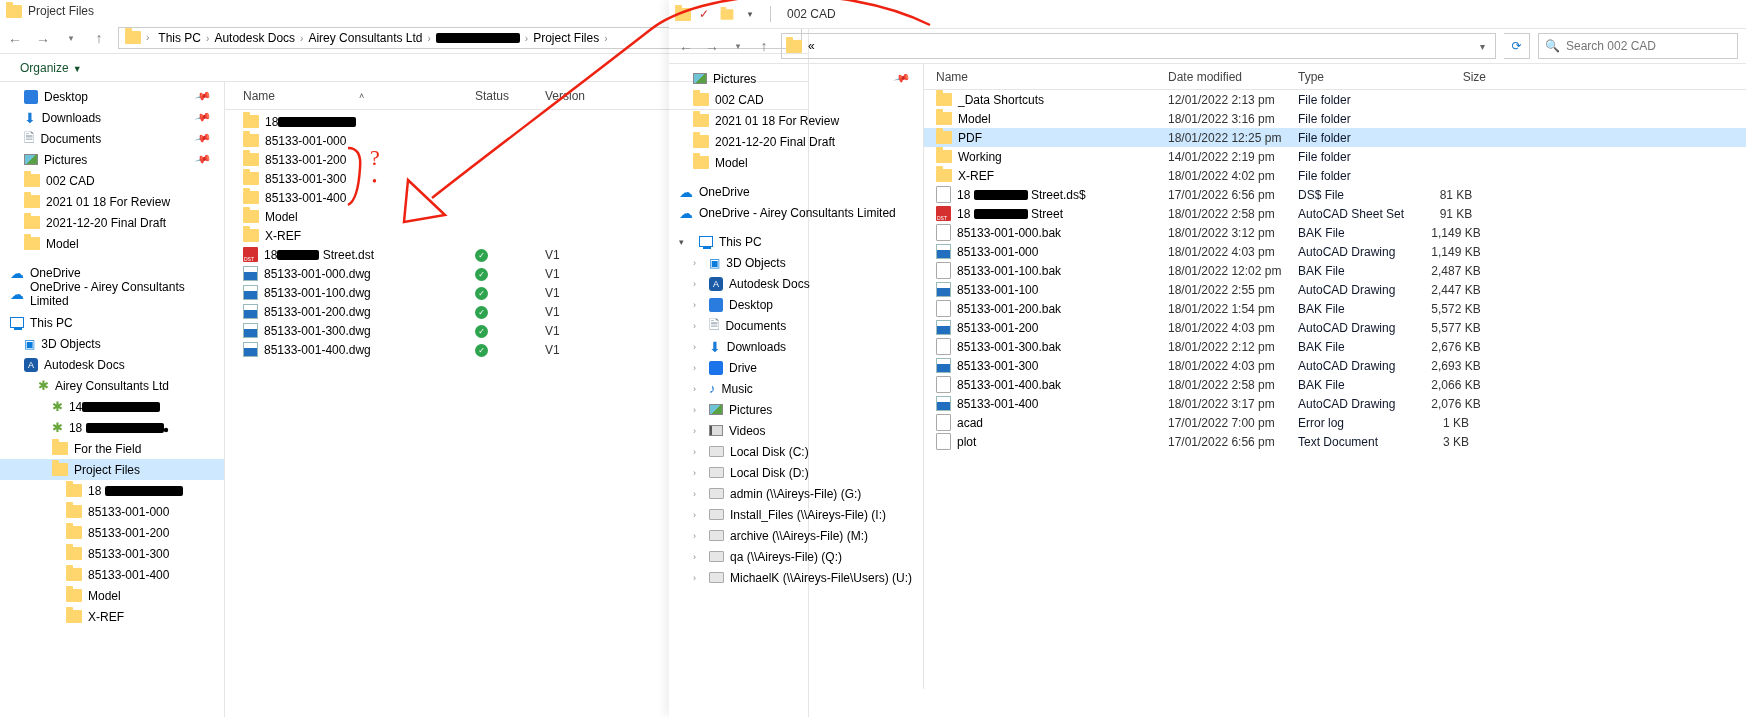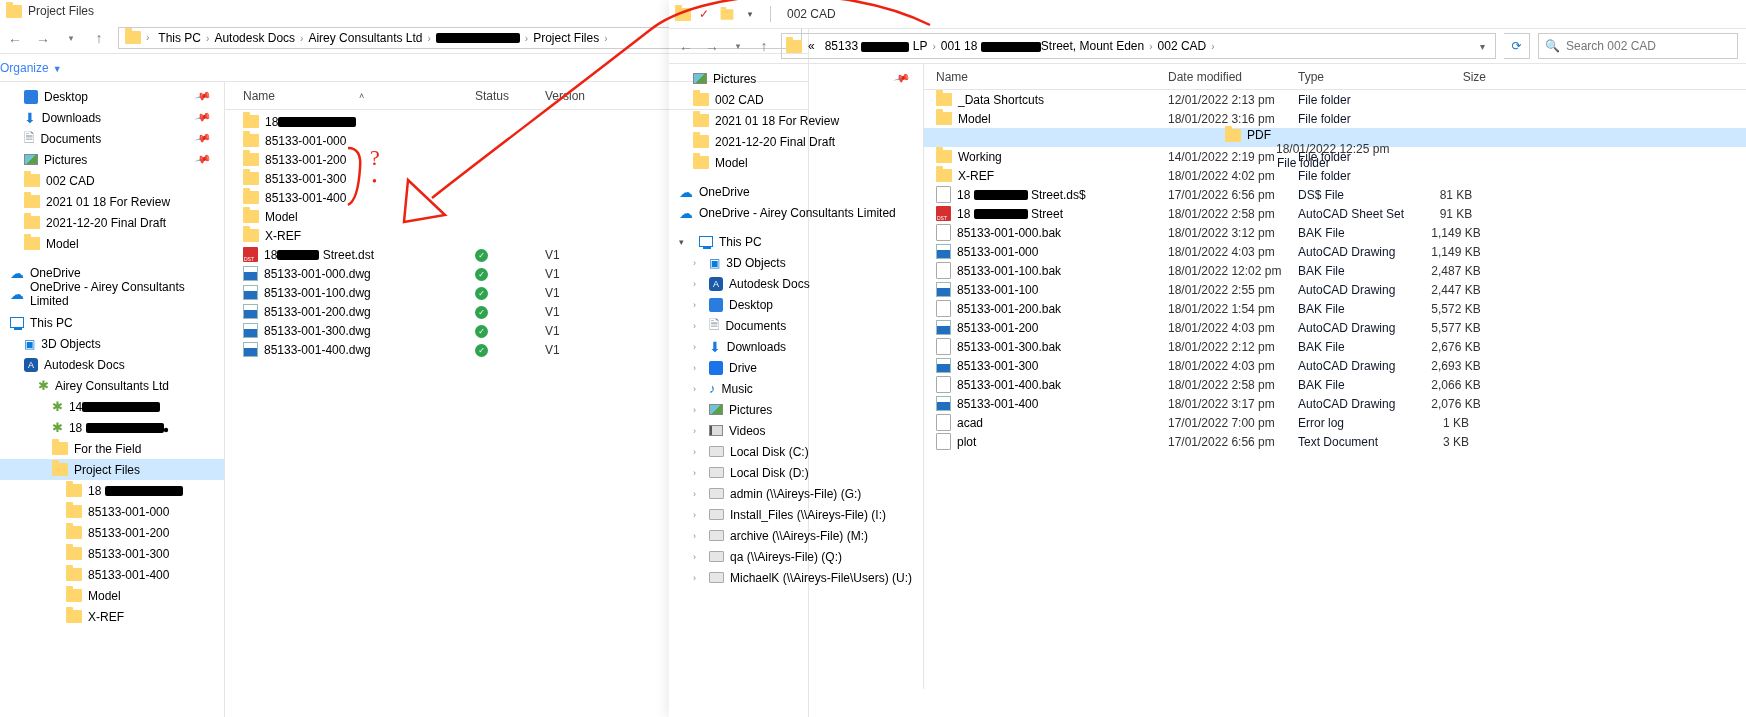--- a/index.html
+++ b/index.html
@@ -367,7 +367,6 @@
       <div class="addr-inner">
         <span class="folder-glyph"></span>
         <span class="crumb">«</span>
-        <span id="rbc"><span class="crumb">85133 <span class="redact" style="width:48px"></span> LP</span><span class="crumb-sep">›</span><span class="crumb">001  18 <span class="redact" style="width:60px"></span>Street, Mount Eden</span><span class="crumb-sep">›</span><span class="crumb">002 CAD</span><span class="crumb-sep">›</span></span>
       </div>
       <span class="addr-dd">▾</span>
     </div>

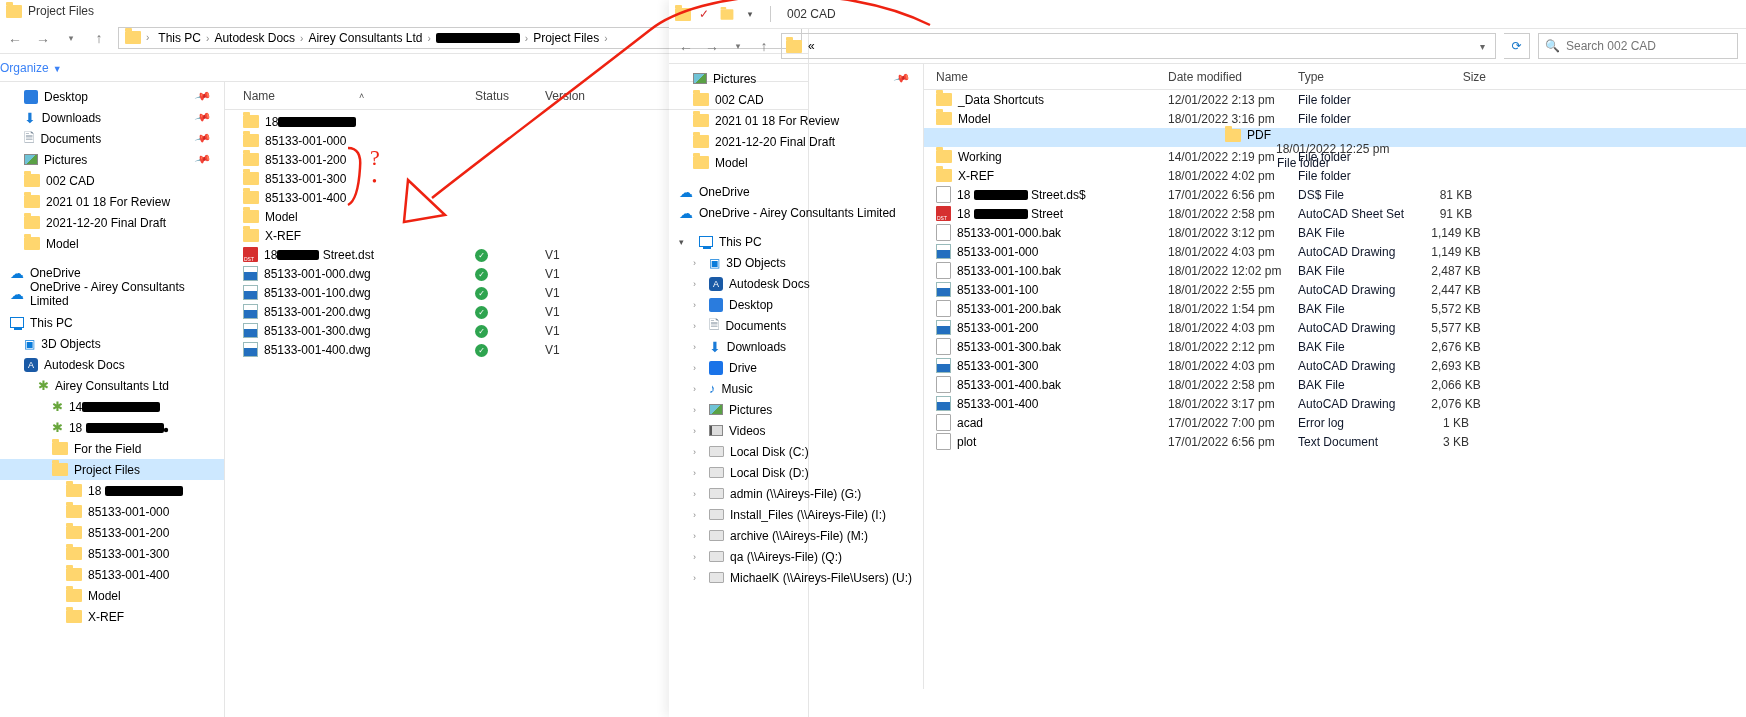--- a/index.html
+++ b/index.html
@@ -24,7 +24,7 @@
   .crumb { padding:2px 4px; cursor:pointer;}
   .crumb-sep { color:#888; font-size:10px; padding:0 1px;}
   .redact { display:inline-block; background:#000; height:10px; border-radius:2px; vertical-align:middle;}
-  .cmdbar { height:28px; border-bottom:1px solid #e5e5e5; display:flex; align-items:center; padding:0 0; font-size:12px; color:#3b82f6;}
+  .cmdbar { height:28px; border-bottom:1px solid #e5e5e5; display:flex; align-items:center; padding:0 20px; font-size:12px; color:#14532d;}
   .cmdbar .caret { font-size:9px; margin-left:4px;}
   .lw-body { display:flex; height:calc(717px - 22px - 32px - 28px);}
   .lw-tree { width:225px; overflow-y:auto; border-right:1px solid #e5e5e5; padding-top:4px;}

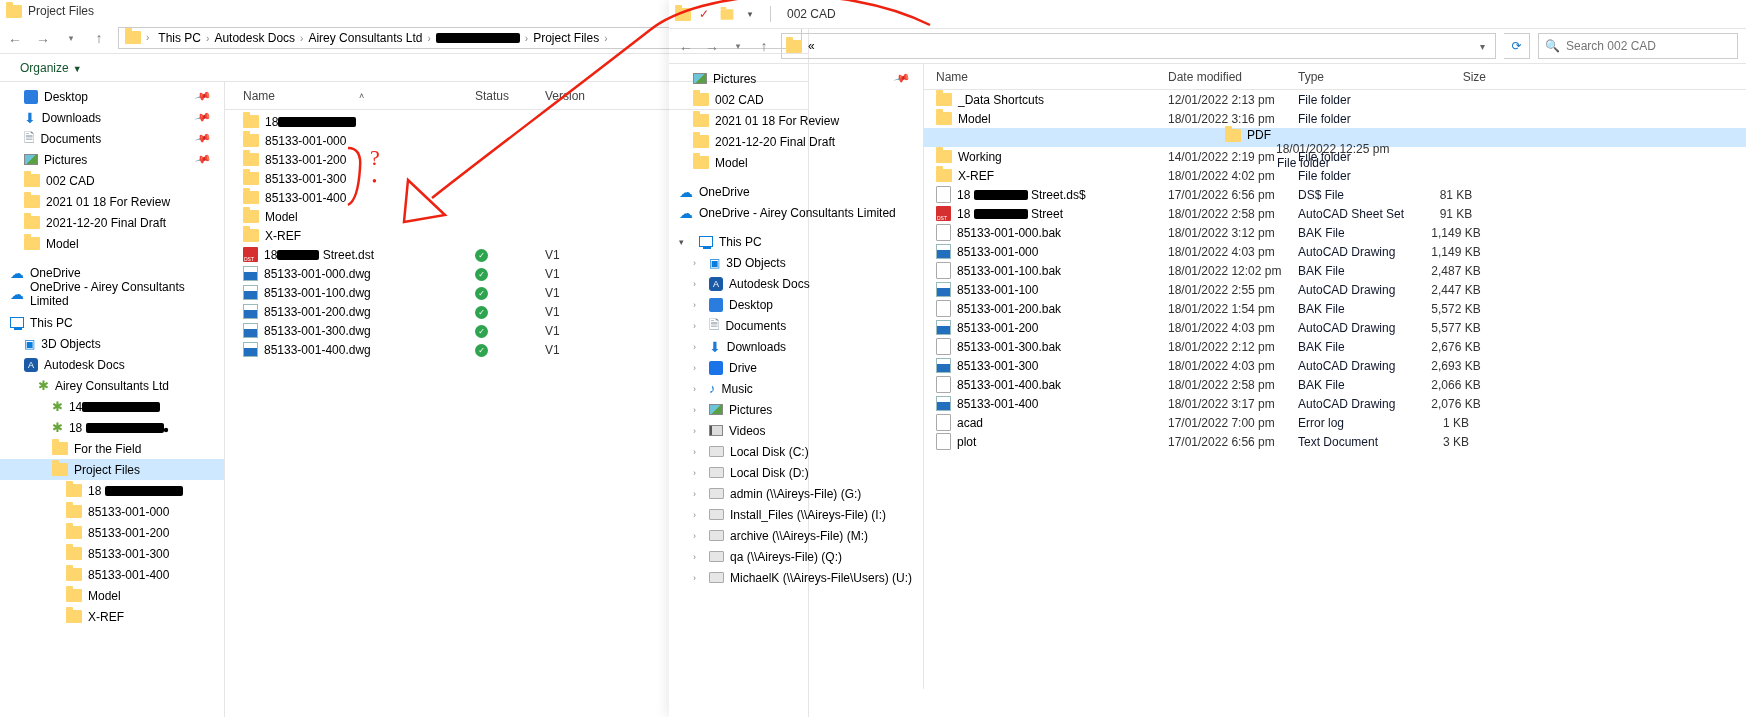--- a/index.html
+++ b/index.html
@@ -86,7 +86,7 @@
   .rw-head .h-name{ width:232px;} .rw-head .h-date{ width:130px;} .rw-head .h-type{ width:128px;} .rw-head .h-size{ width:60px; text-align:right;}
   .rw-rows{ }
   .rw-row { display:flex; align-items:center; height:19px; padding-left:12px; font-size:12px; cursor:pointer;}
-  .rw-row.sel{ background:#cde8ff;flex-direction:column;}
+  .rw-row.sel{ background:#cde8ff;}
   .rw-row .r-name{ width:232px; display:flex; align-items:center; gap:6px;}
   .rw-row .r-date{ width:130px; color:#333;}
   .rw-row .r-type{ width:128px; color:#0f172a;}

